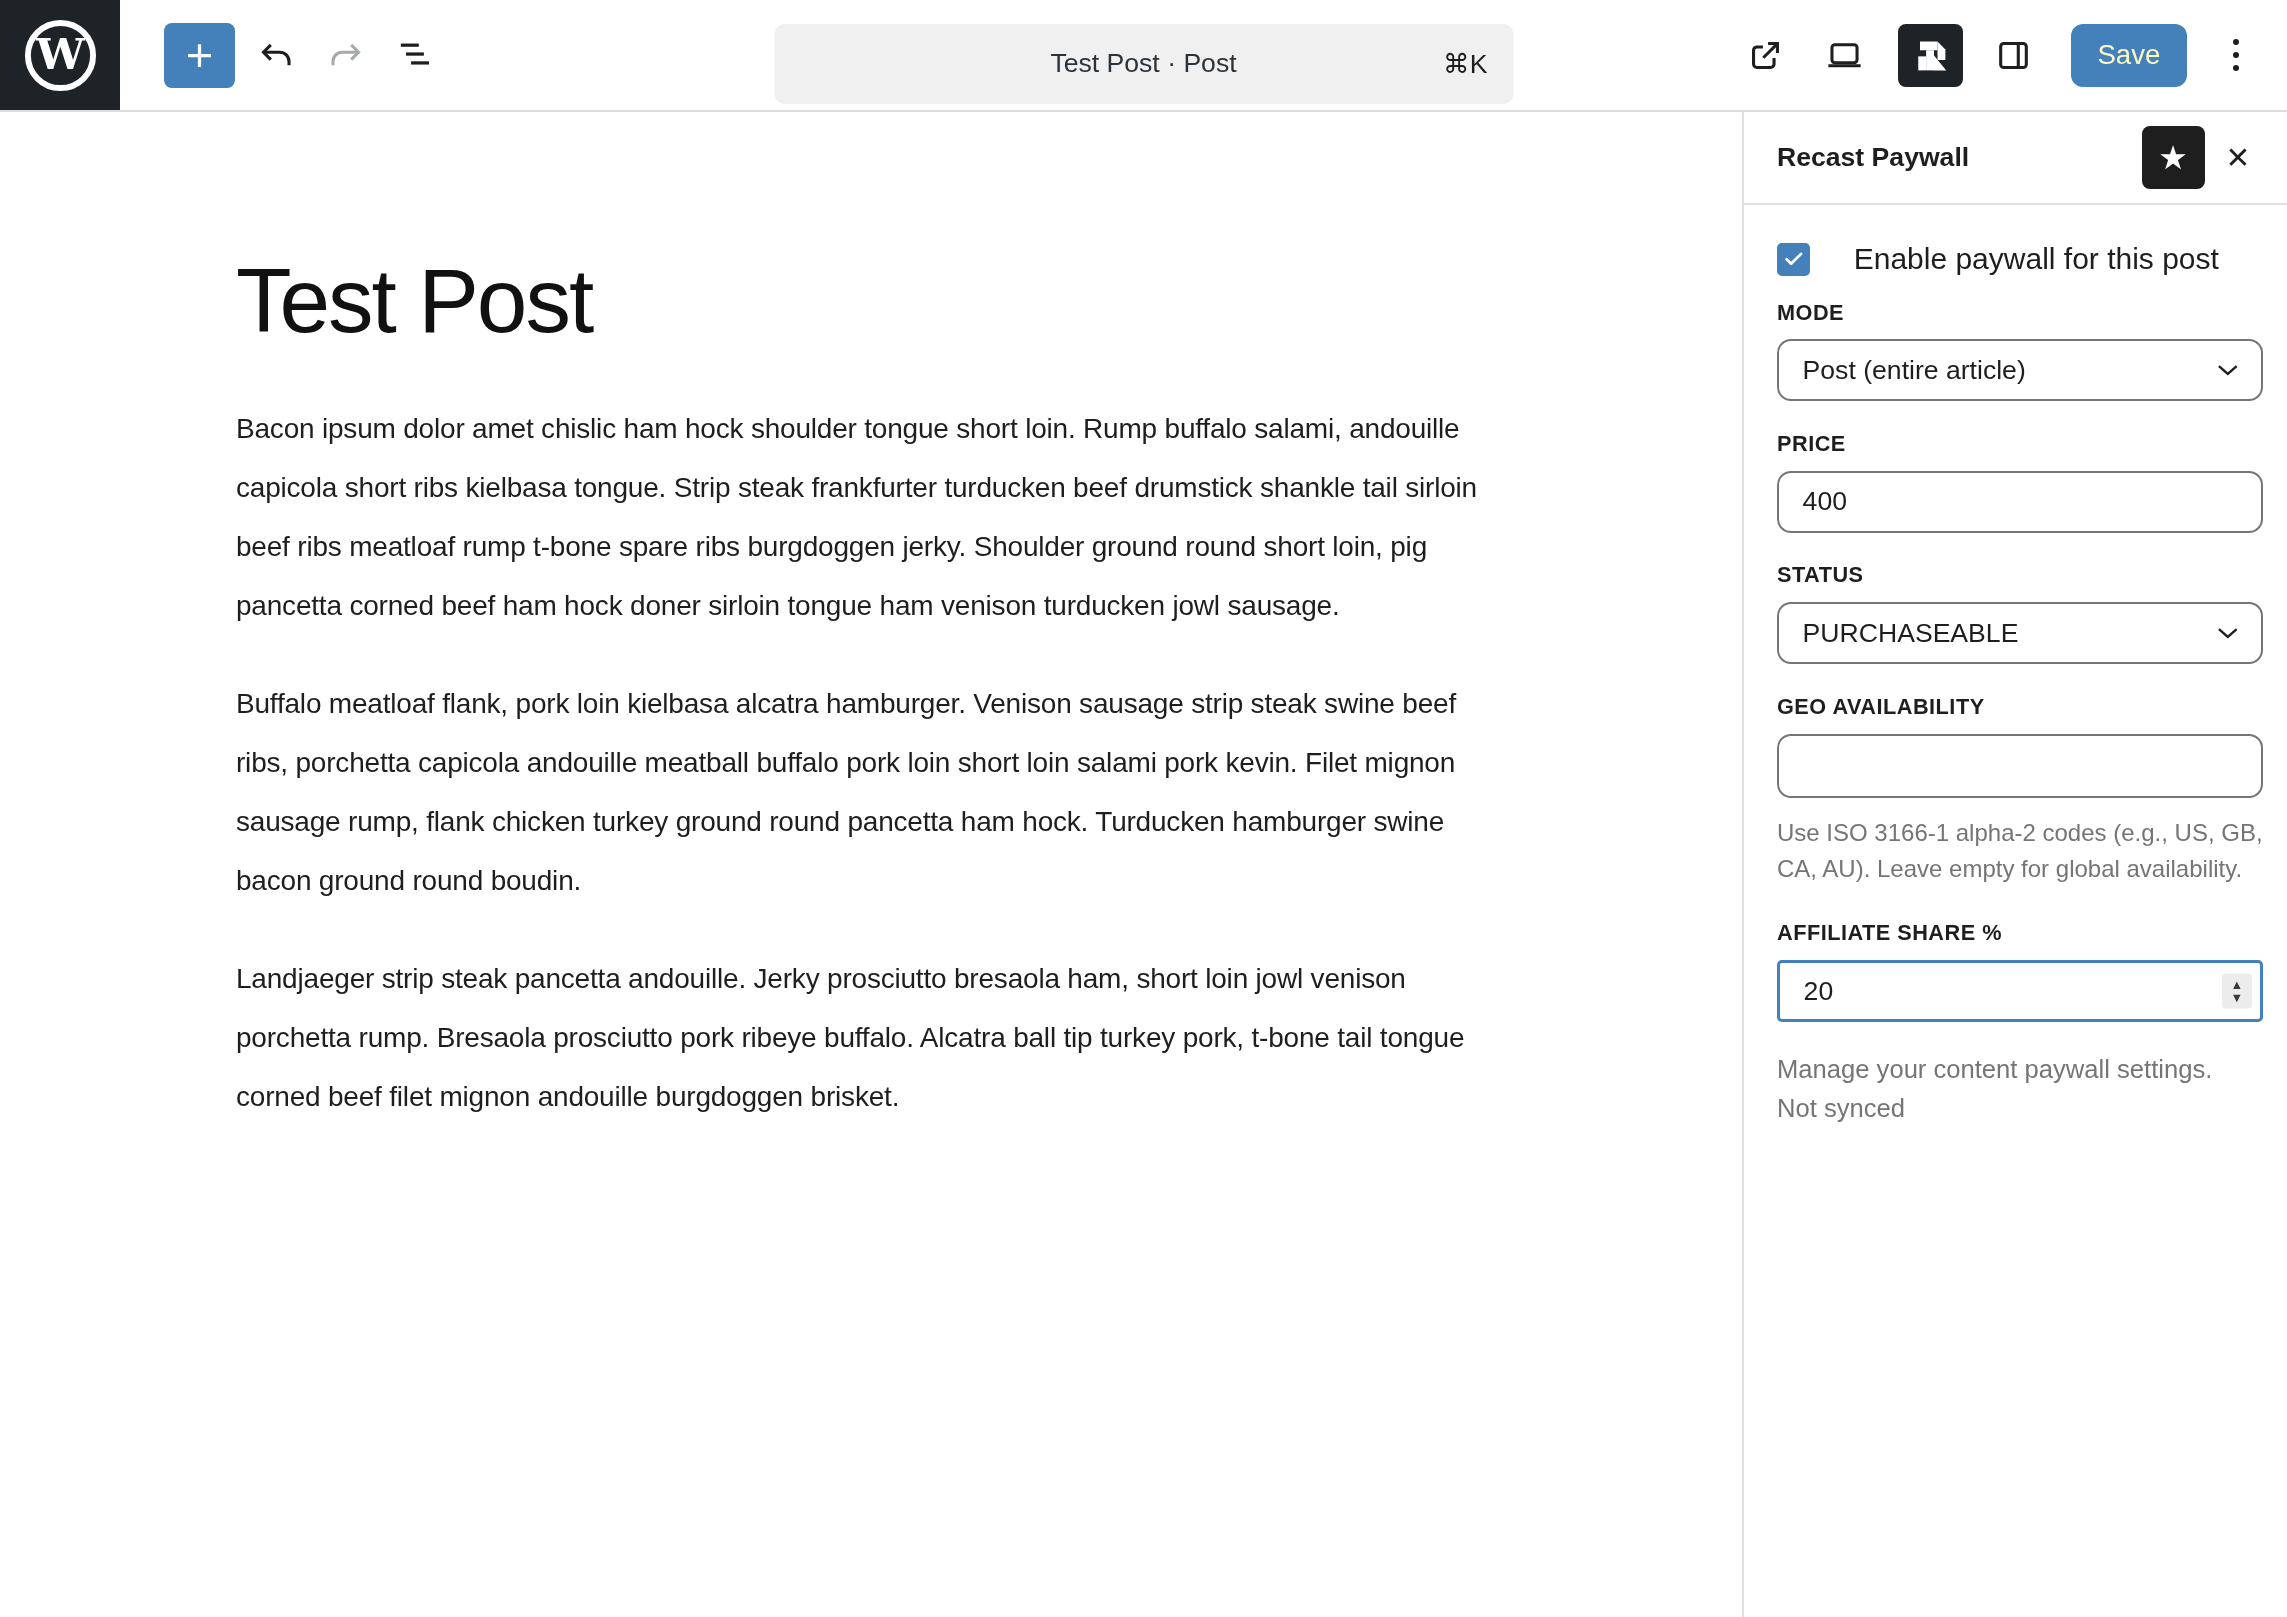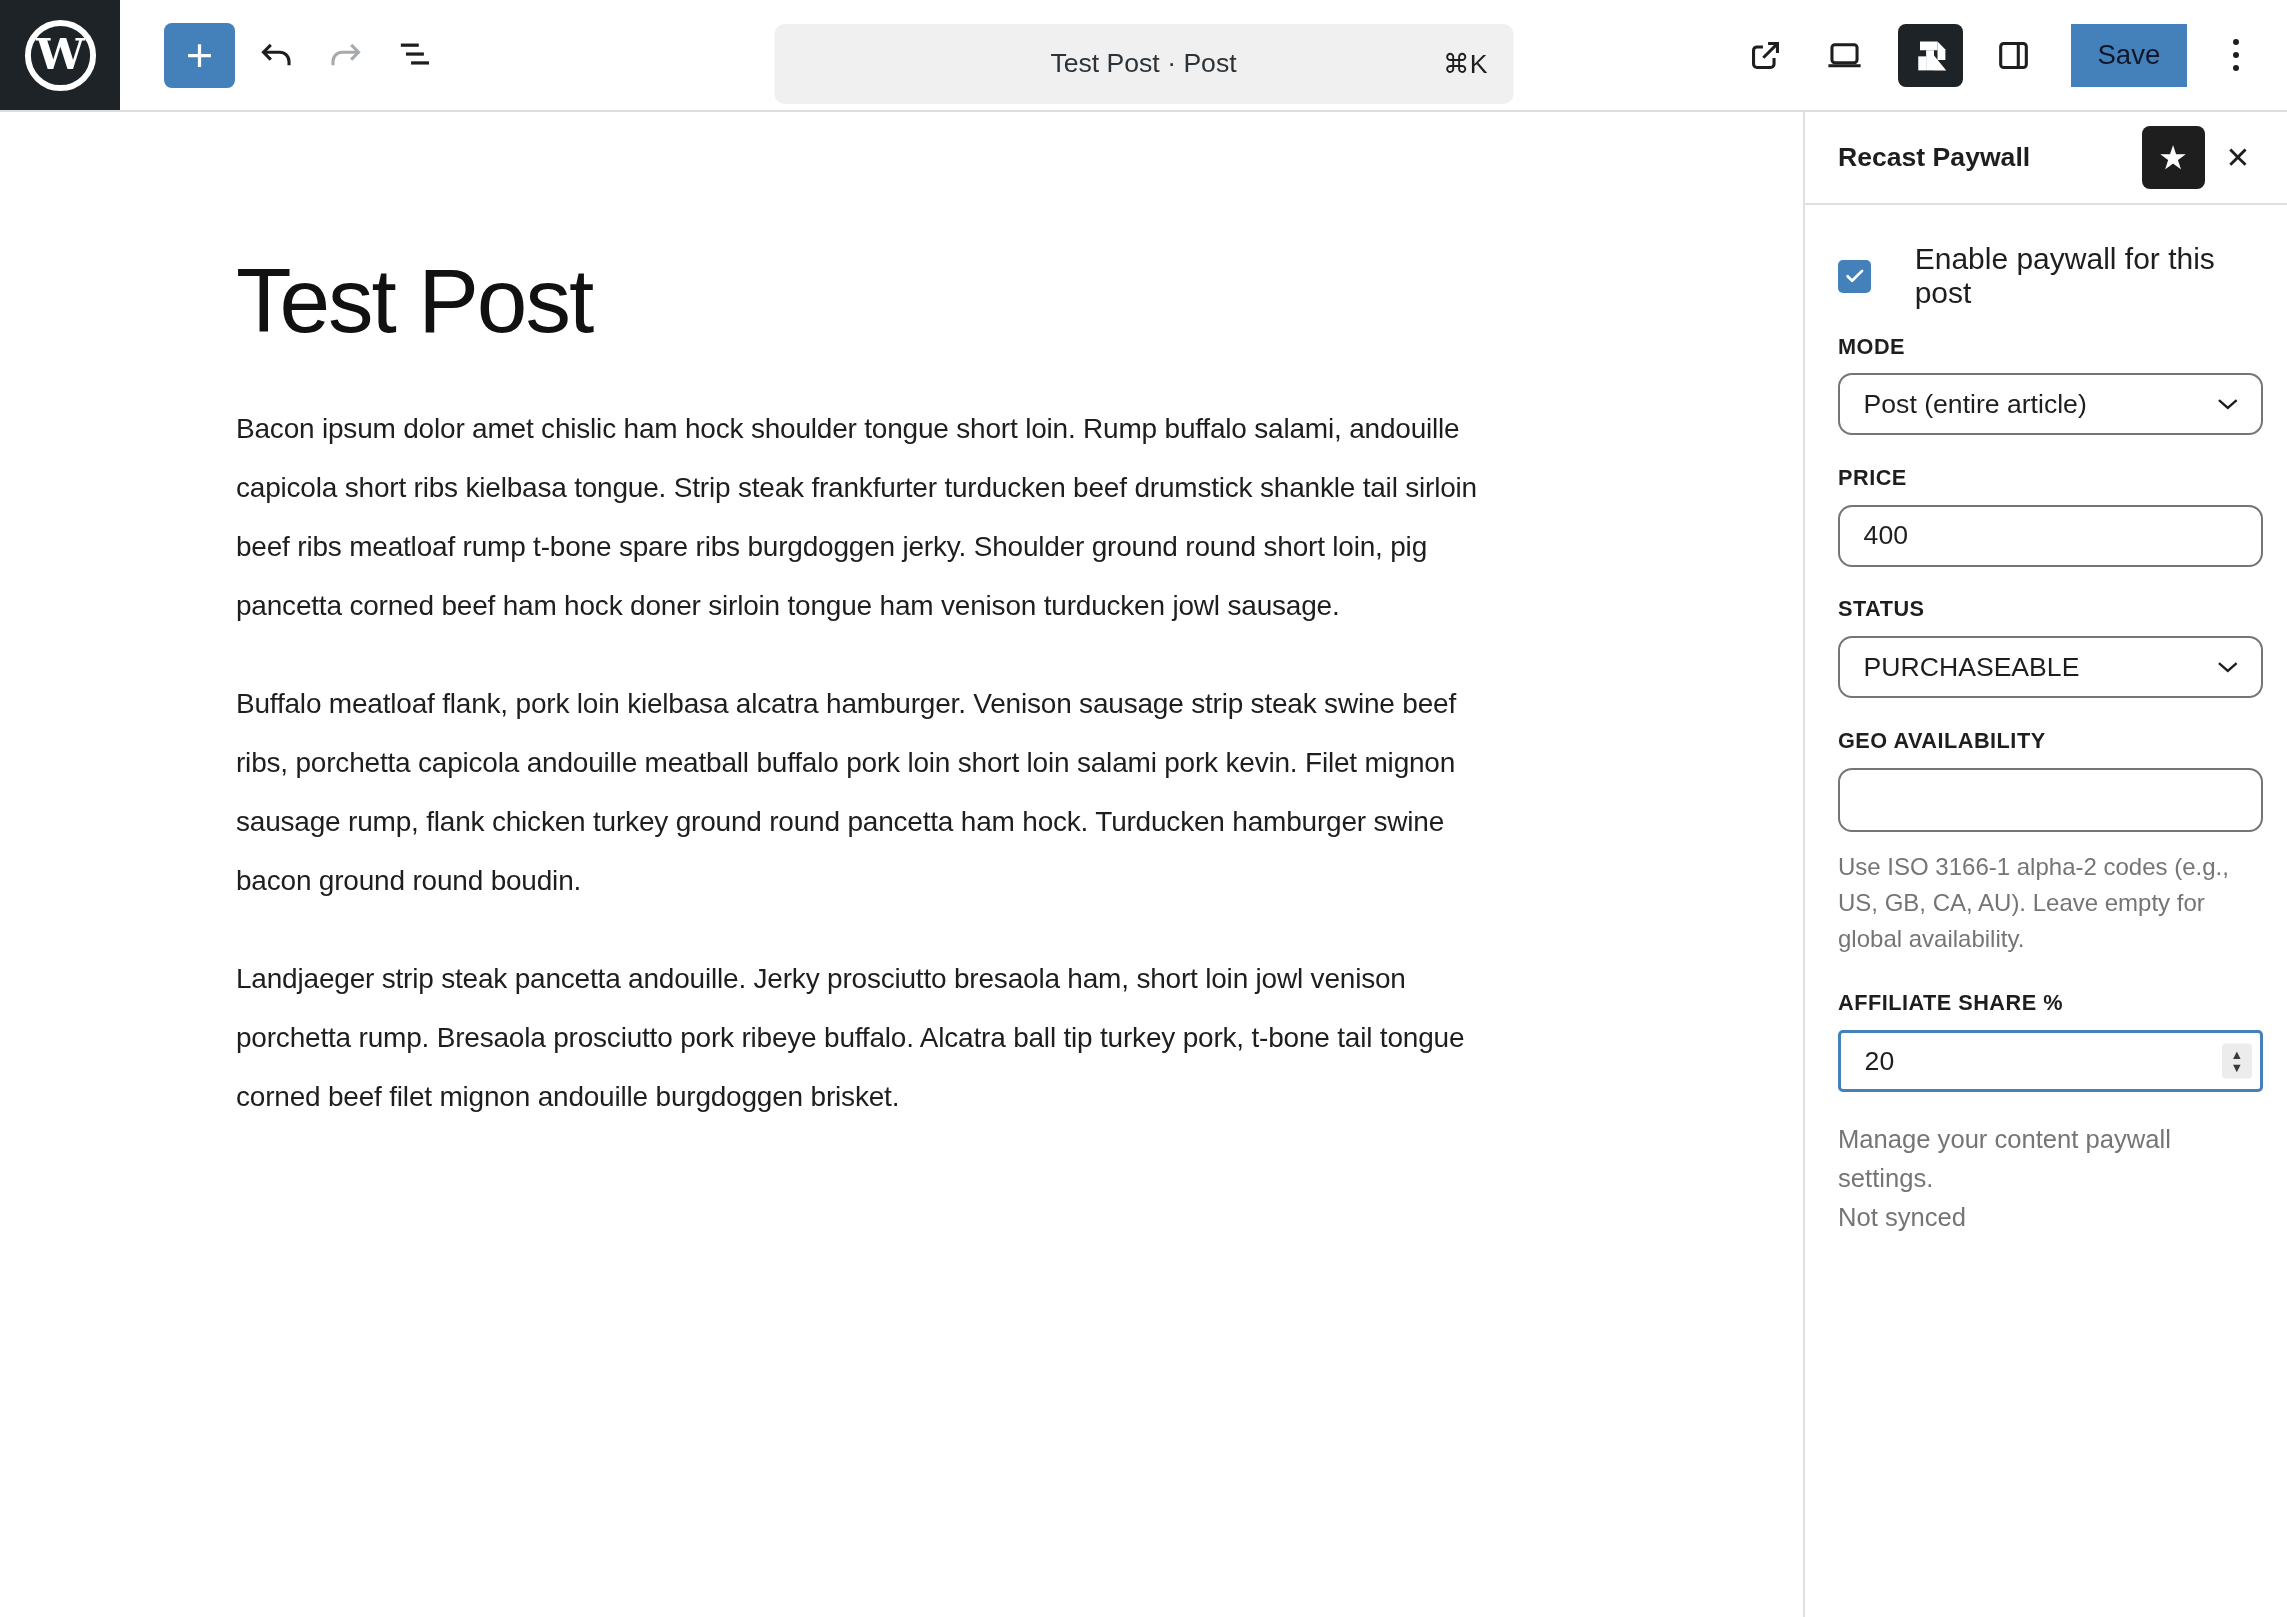--- a/index.html
+++ b/index.html
@@ -29,8 +29,8 @@
   .tb-right .icon-btn { margin-left:23.6px; }
   .recast-btn { width:65px; height:63px; margin-left:25.6px; border-radius:7.9px; background:#1e2327;
     display:flex; align-items:center; justify-content:center; cursor:pointer; }
-  .save-btn { height:63px; margin-left:29.6px; padding:0 26.6px; border-radius:0; border:none;
-    background:var(--accent); color:#0f172a; font-size:27.6px; font-weight:500;
+  .save-btn { height:63px; margin-left:29.6px; padding:0 26.6px; border-radius:12px; border:none;
+    background:var(--accent); color:#fef9c3; font-size:27.6px; font-weight:500;
     font-family:inherit; cursor:pointer; }
   .kebab { margin-left:29.6px; width:39px; height:55px; display:flex; flex-direction:column;
     align-items:center; justify-content:center; gap:6.9px; cursor:pointer; }

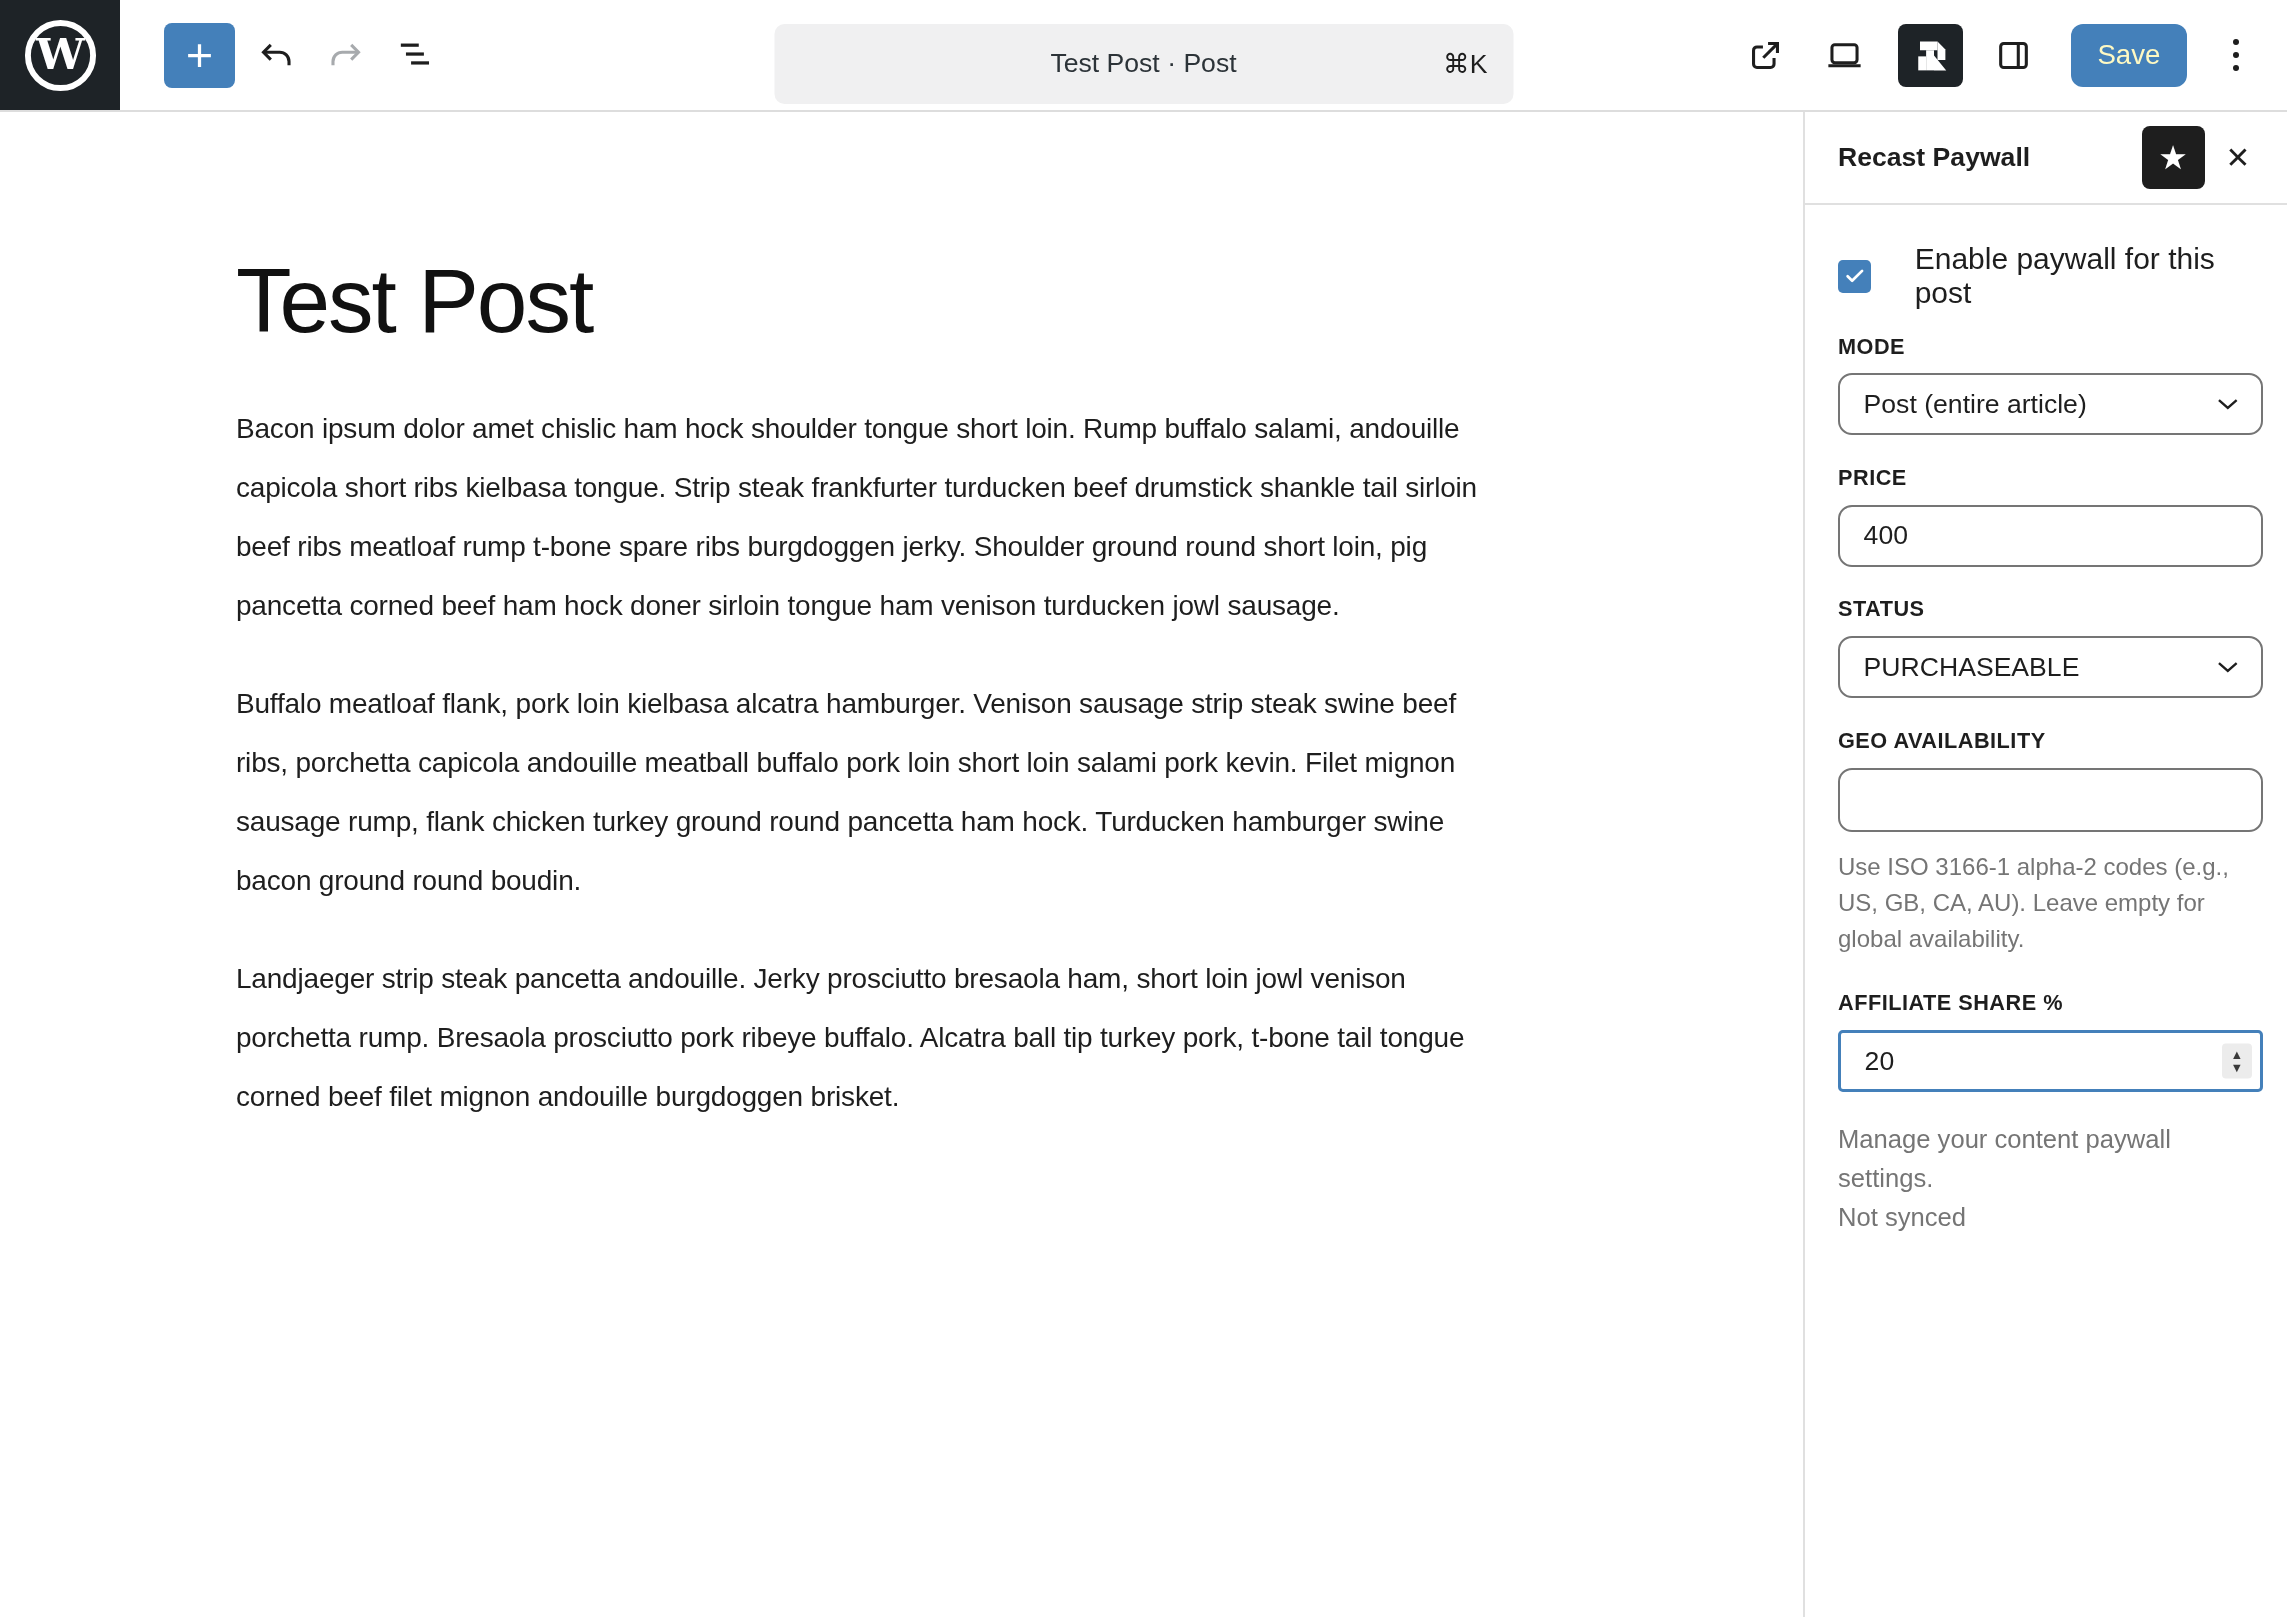--- a/index.html
+++ b/index.html
@@ -46,7 +46,7 @@
     margin-bottom:39px; cursor:text; }
 
   
-  .sidebar { position:absolute; right:0; top:112px; width:484px; height:1505px;
+  .sidebar { position:absolute; right:0; top:112px; width:545px; height:1505px;
     background:#fff; border-left:2px solid #e0e0e0; }
   .sb-header { height:93px; border-bottom:2px solid #e0e0e0; display:flex; align-items:center;
     padding:0 27.6px 0 33px; }

